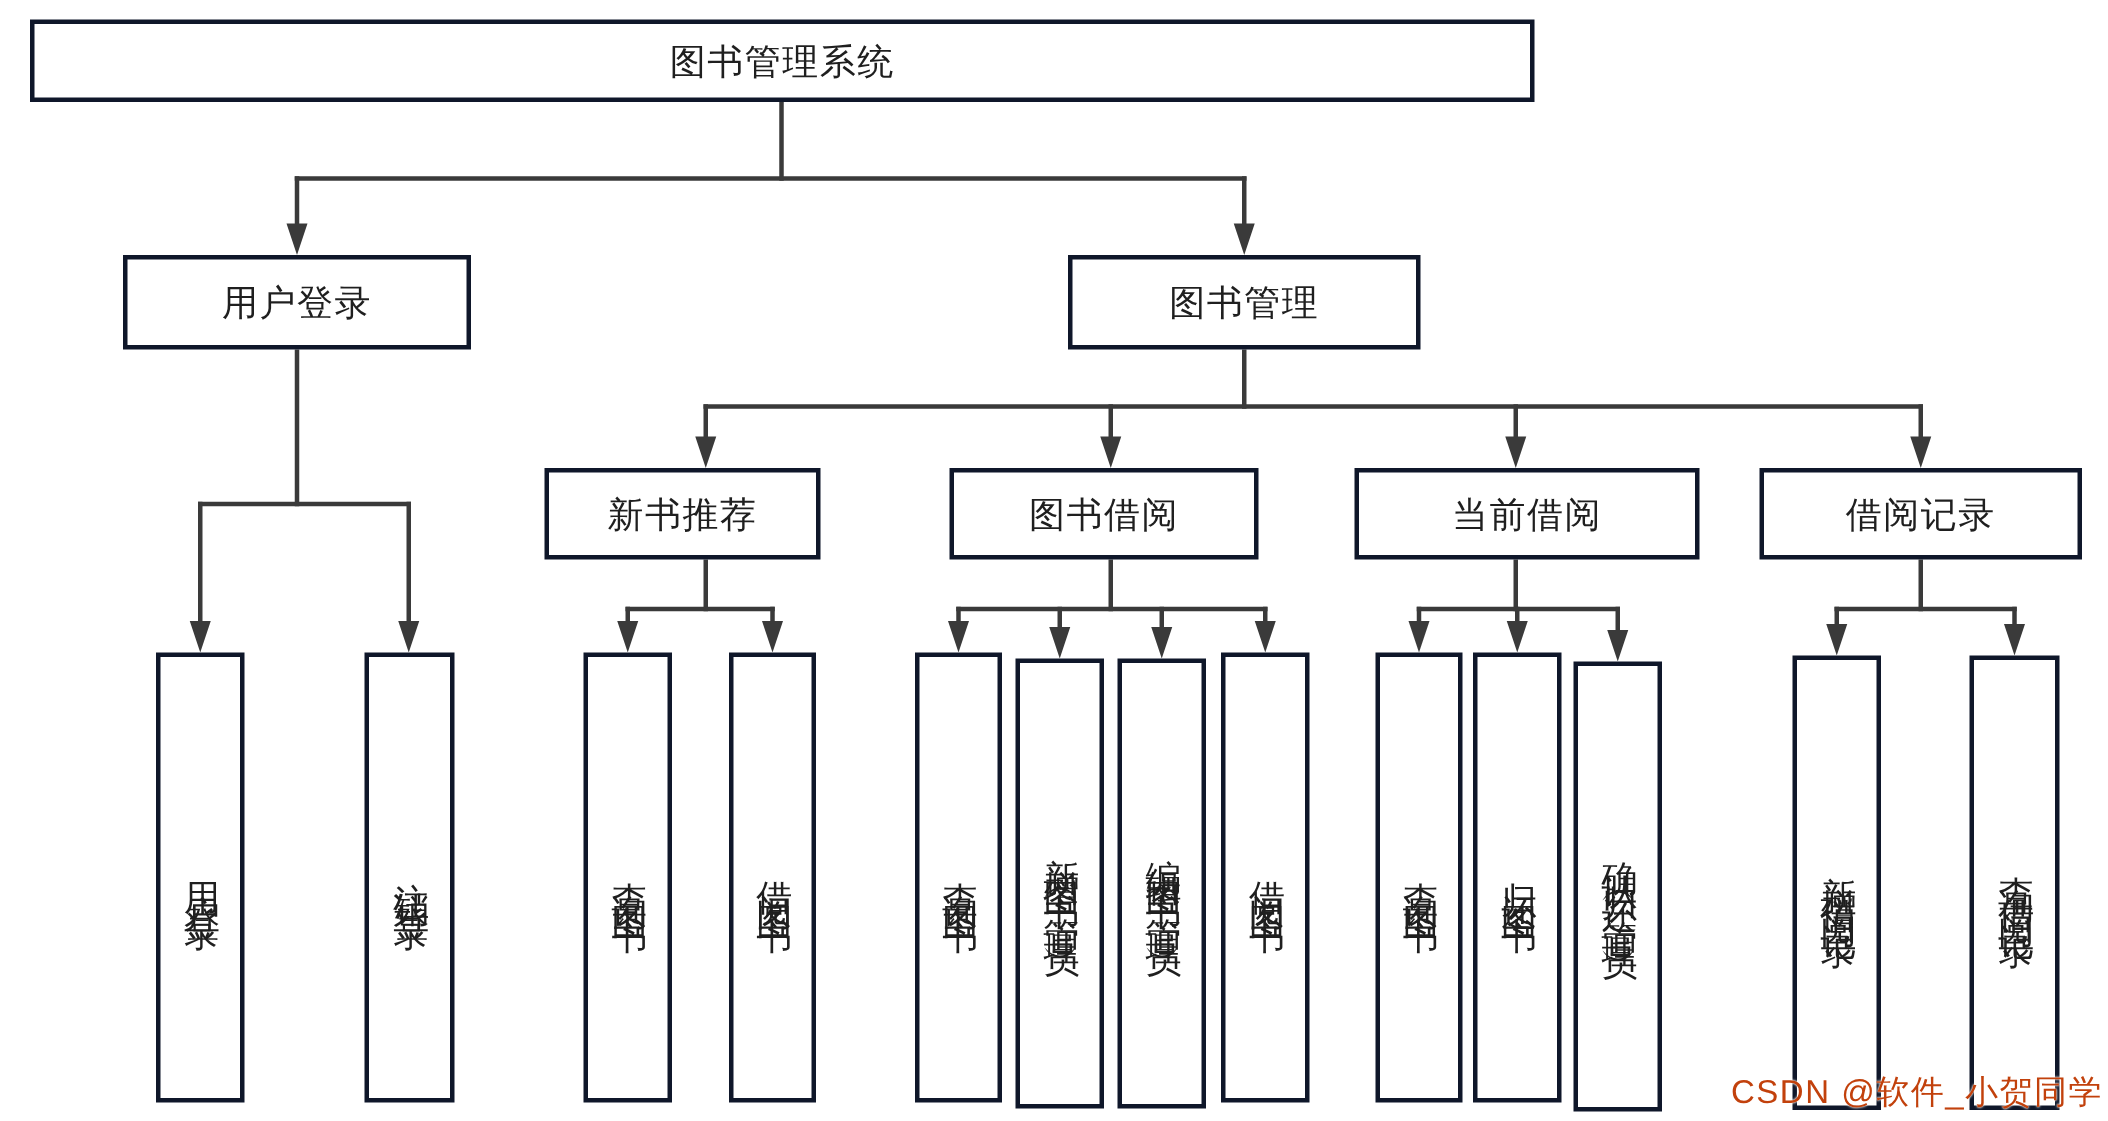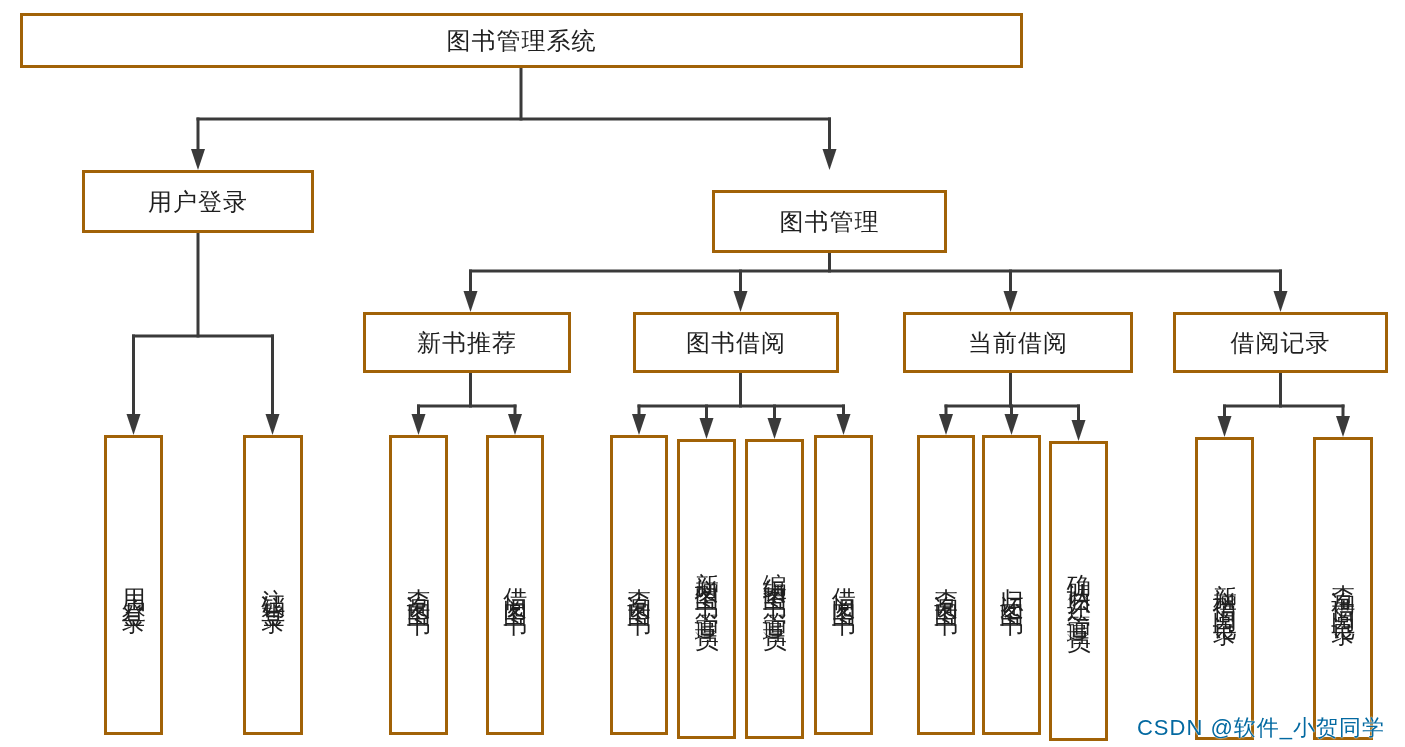--- a/index.html
+++ b/index.html
@@ -19,7 +19,7 @@
   .box {
     position: absolute;
     background: #ffffff;
-    border: 3px solid #a16207;
+    border: 3px solid #0f172a;
     box-sizing: border-box;
     display: flex;
     align-items: center;

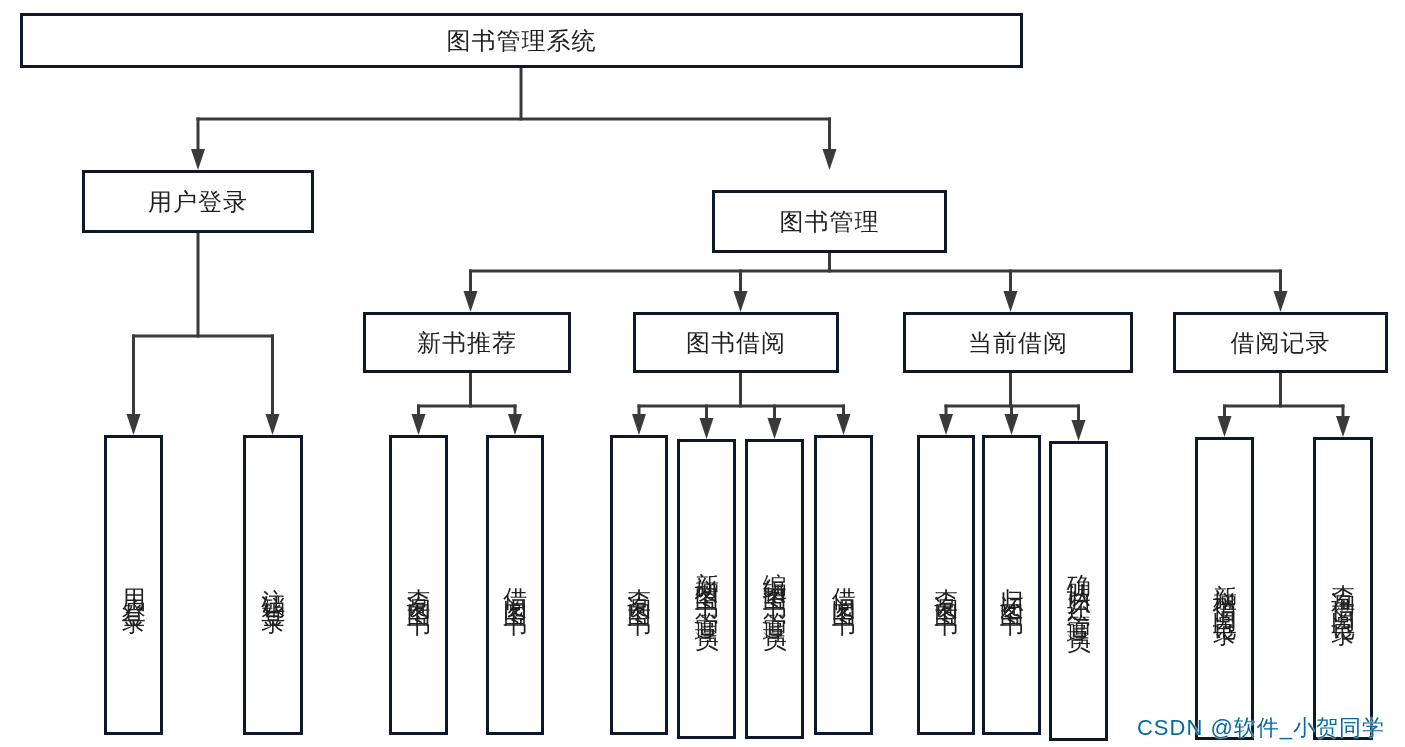--- a/index.html
+++ b/index.html
@@ -113,7 +113,7 @@
   <div class="box hbox" style="left:82px; top:170px; width:232px; height:63px;">
     <span>用户登录</span>
   </div>
-  <div class="box hbox" style="left:712px; top:170px; width:235px; height:63px;margin-top:20px;">
+  <div class="box hbox" style="left:712px; top:170px; width:235px; height:63px;">
     <span>图书管理</span>
   </div>
 

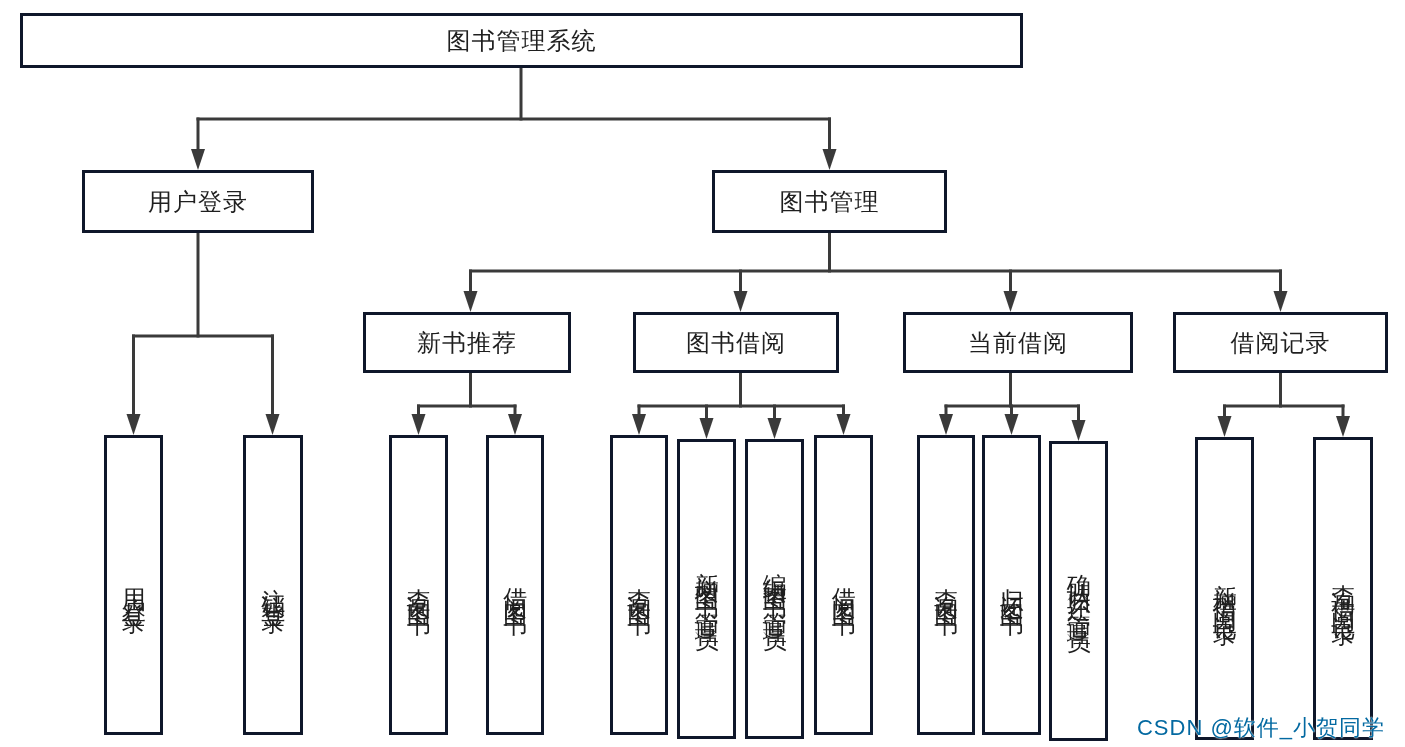--- a/index.html
+++ b/index.html
@@ -117,7 +117,7 @@
     <span>图书管理</span>
   </div>
 
-  <div class="box hbox" style="left:363px; top:312px; width:208px; height:61px;">
+  <div class="box hbox" style="left:363px; top:312px; width:184px; height:61px;">
     <span>新书推荐</span>
   </div>
   <div class="box hbox" style="left:633px; top:312px; width:206px; height:61px;">

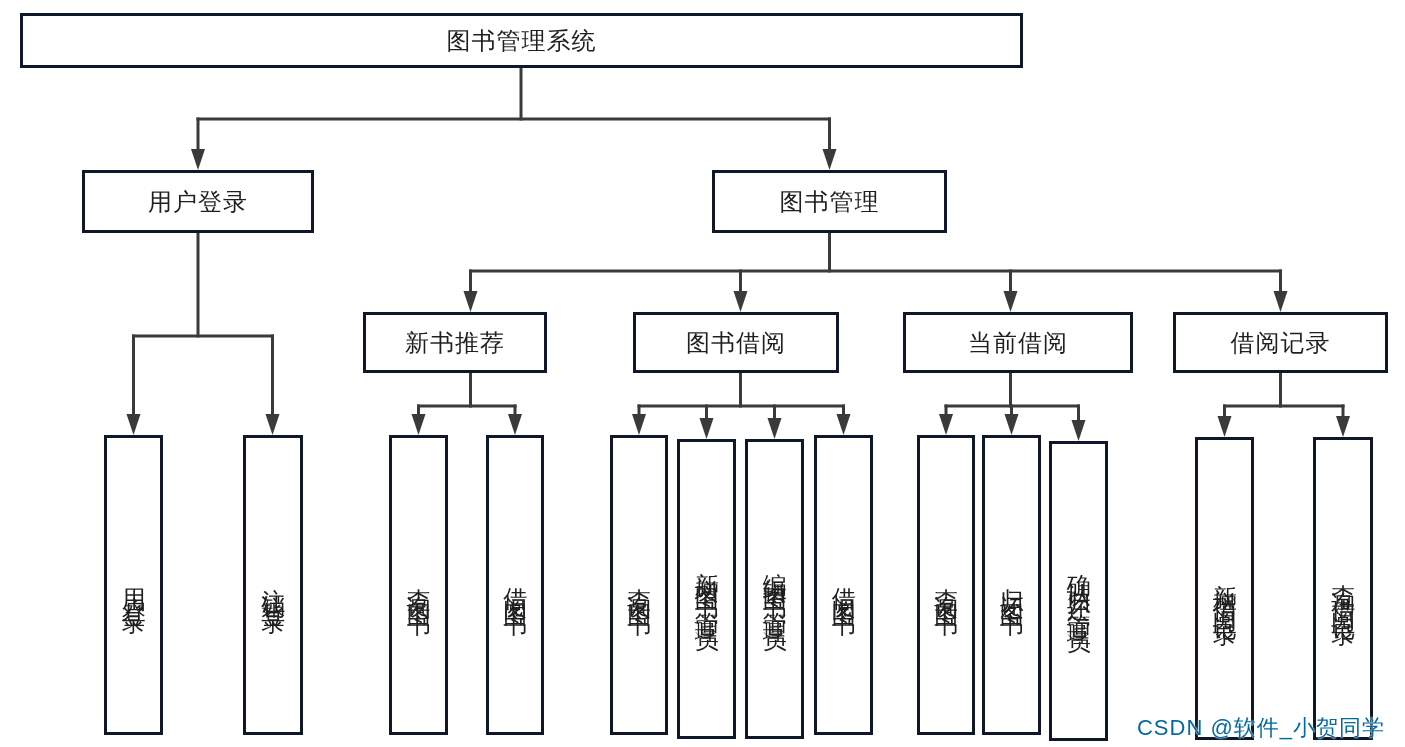--- a/index.html
+++ b/index.html
@@ -37,11 +37,11 @@
   }
   .watermark {
     position: absolute;
-    right: 20px;
+    right: 3px;
     bottom: 4px;
     font-size: 22px;
     letter-spacing: 1px;
-    color: #0369a1;
+    color: #c2410c;
     text-shadow: 0 0 2px #ffffff, 0 0 1px #ffffff;
     white-space: nowrap;
   }

